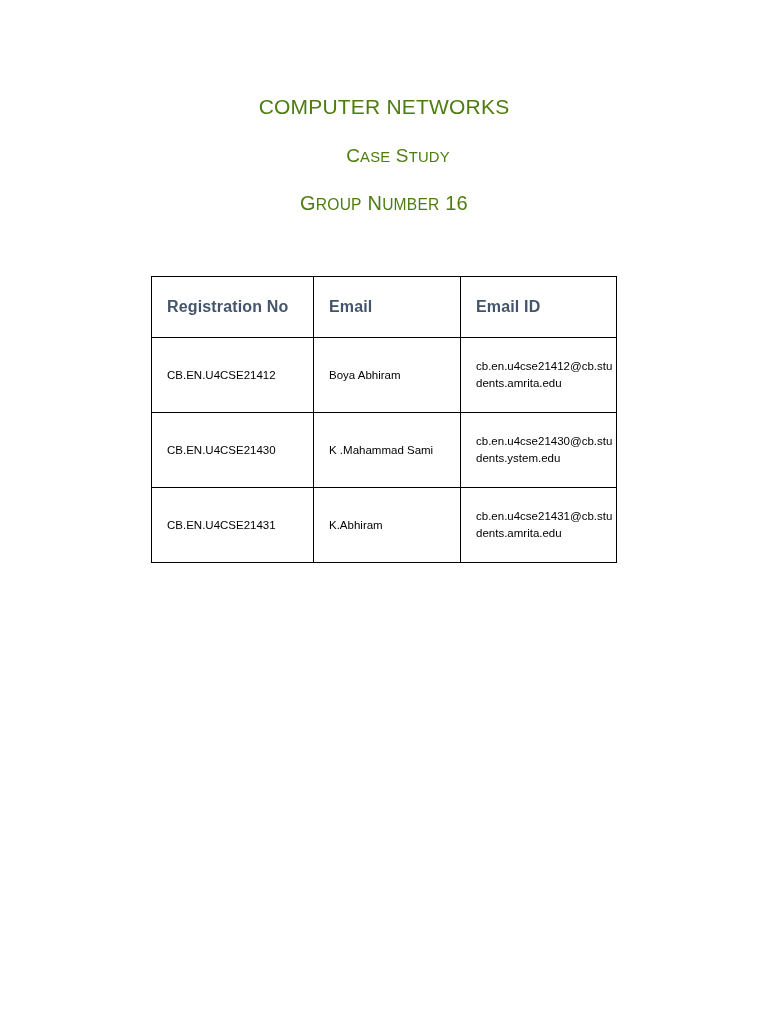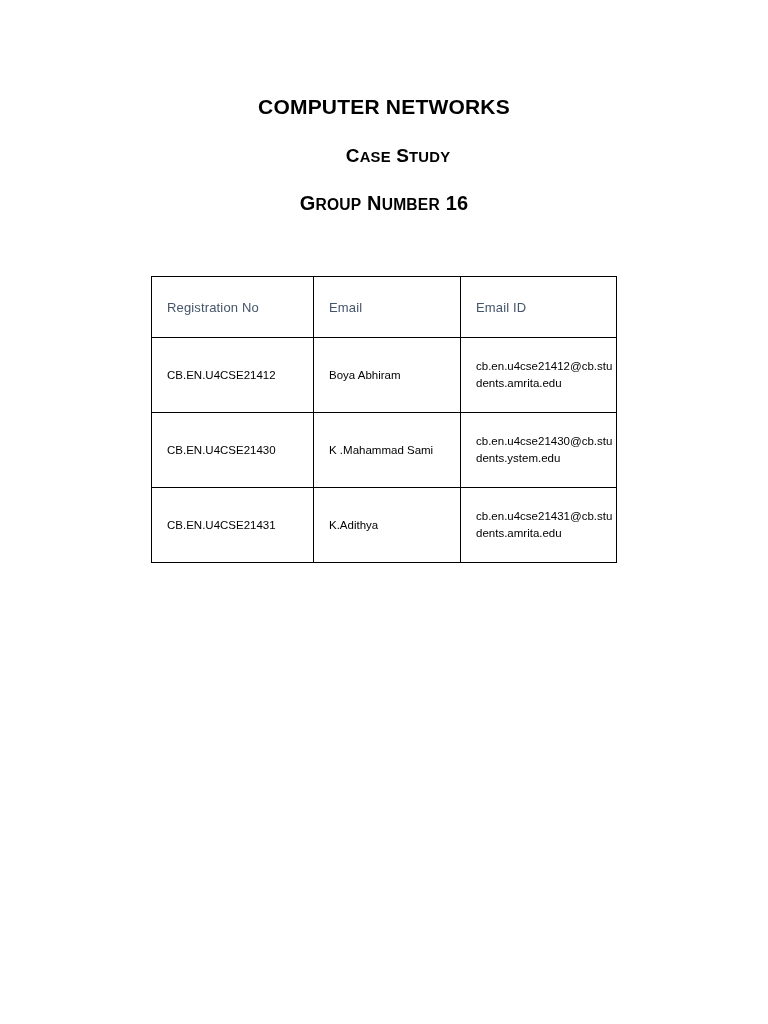--- a/index.html
+++ b/index.html
@@ -32,8 +32,8 @@
   }
 
   .heading {
-    color: #000000;
-    font-weight: bold;
+    color: #4d7c0f;
+    font-weight: normal;
     letter-spacing: 0.2px;
     line-height: 1;
     white-space: nowrap;

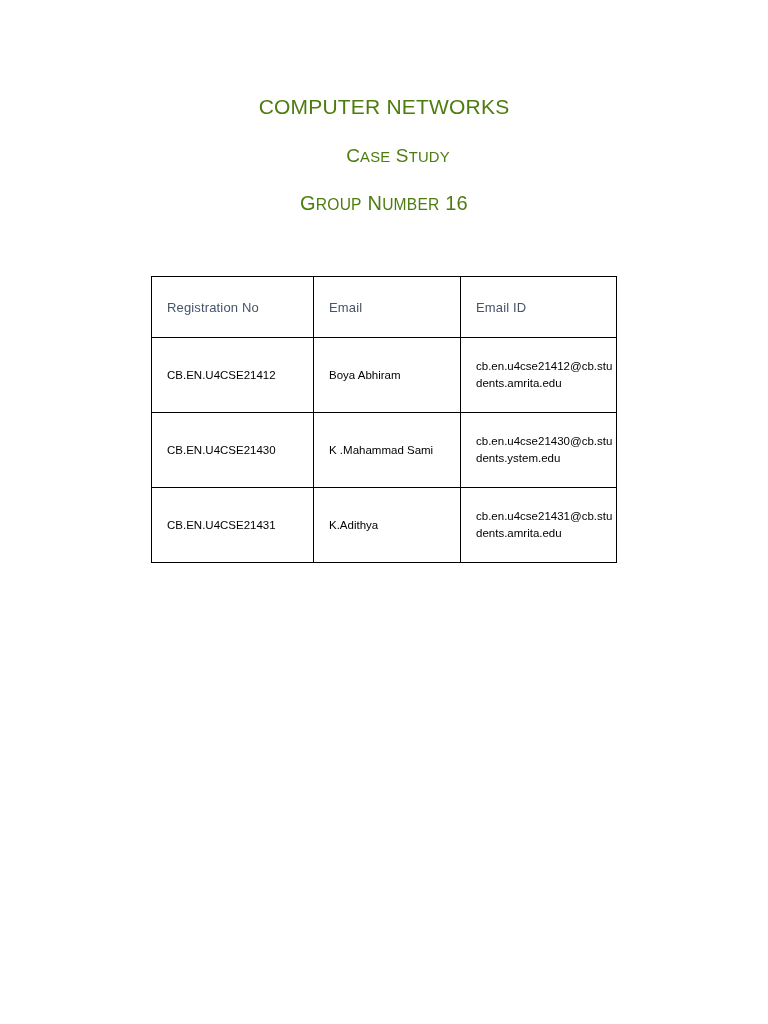--- a/index.html
+++ b/index.html
@@ -93,8 +93,8 @@
   .reg-table thead th {
     height: 60px;
     color: #44546A;
-    font-size: 13px;
-    font-weight: normal;
+    font-size: 16px;
+    font-weight: bold;
     letter-spacing: 0.15px;
   }
 

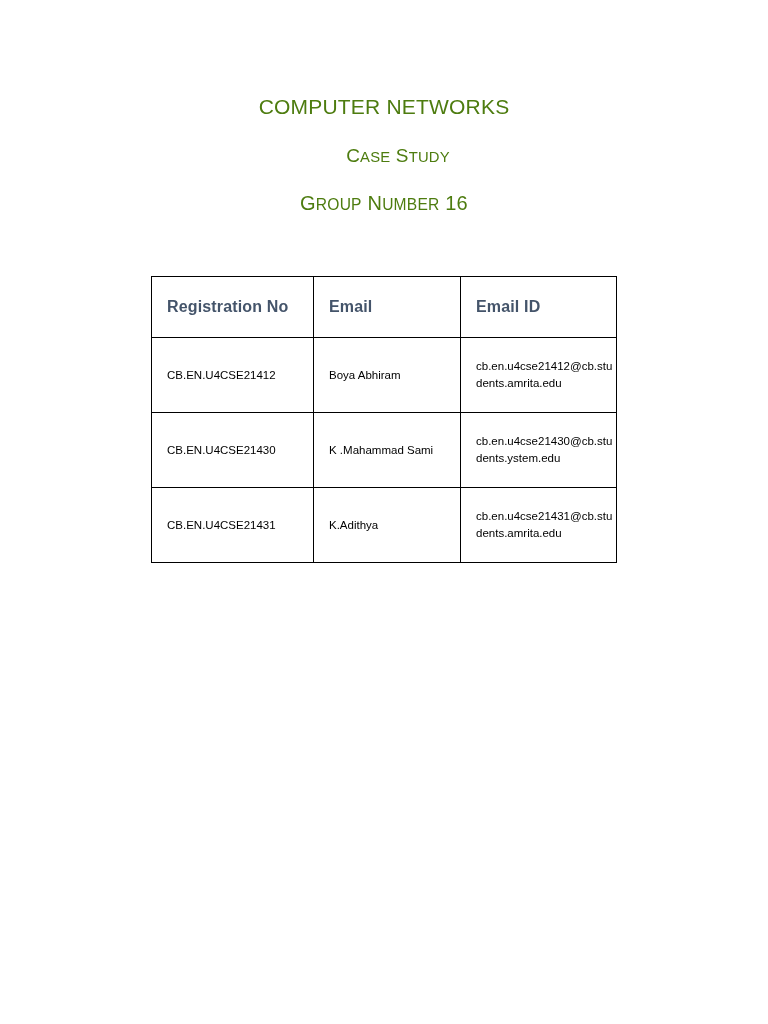--- a/index.html
+++ b/index.html
@@ -170,7 +170,7 @@
 
       <tr>
         <td class="cell-reg">CB.EN.U4CSE21431</td>
-        <td class="cell-name">K.Adithya</td>
+        <td class="cell-name">K.Abhiram</td>
         <td class="cell-email">cb.en.u4cse21431@cb.students.amrita.edu</td>
       </tr>
 

